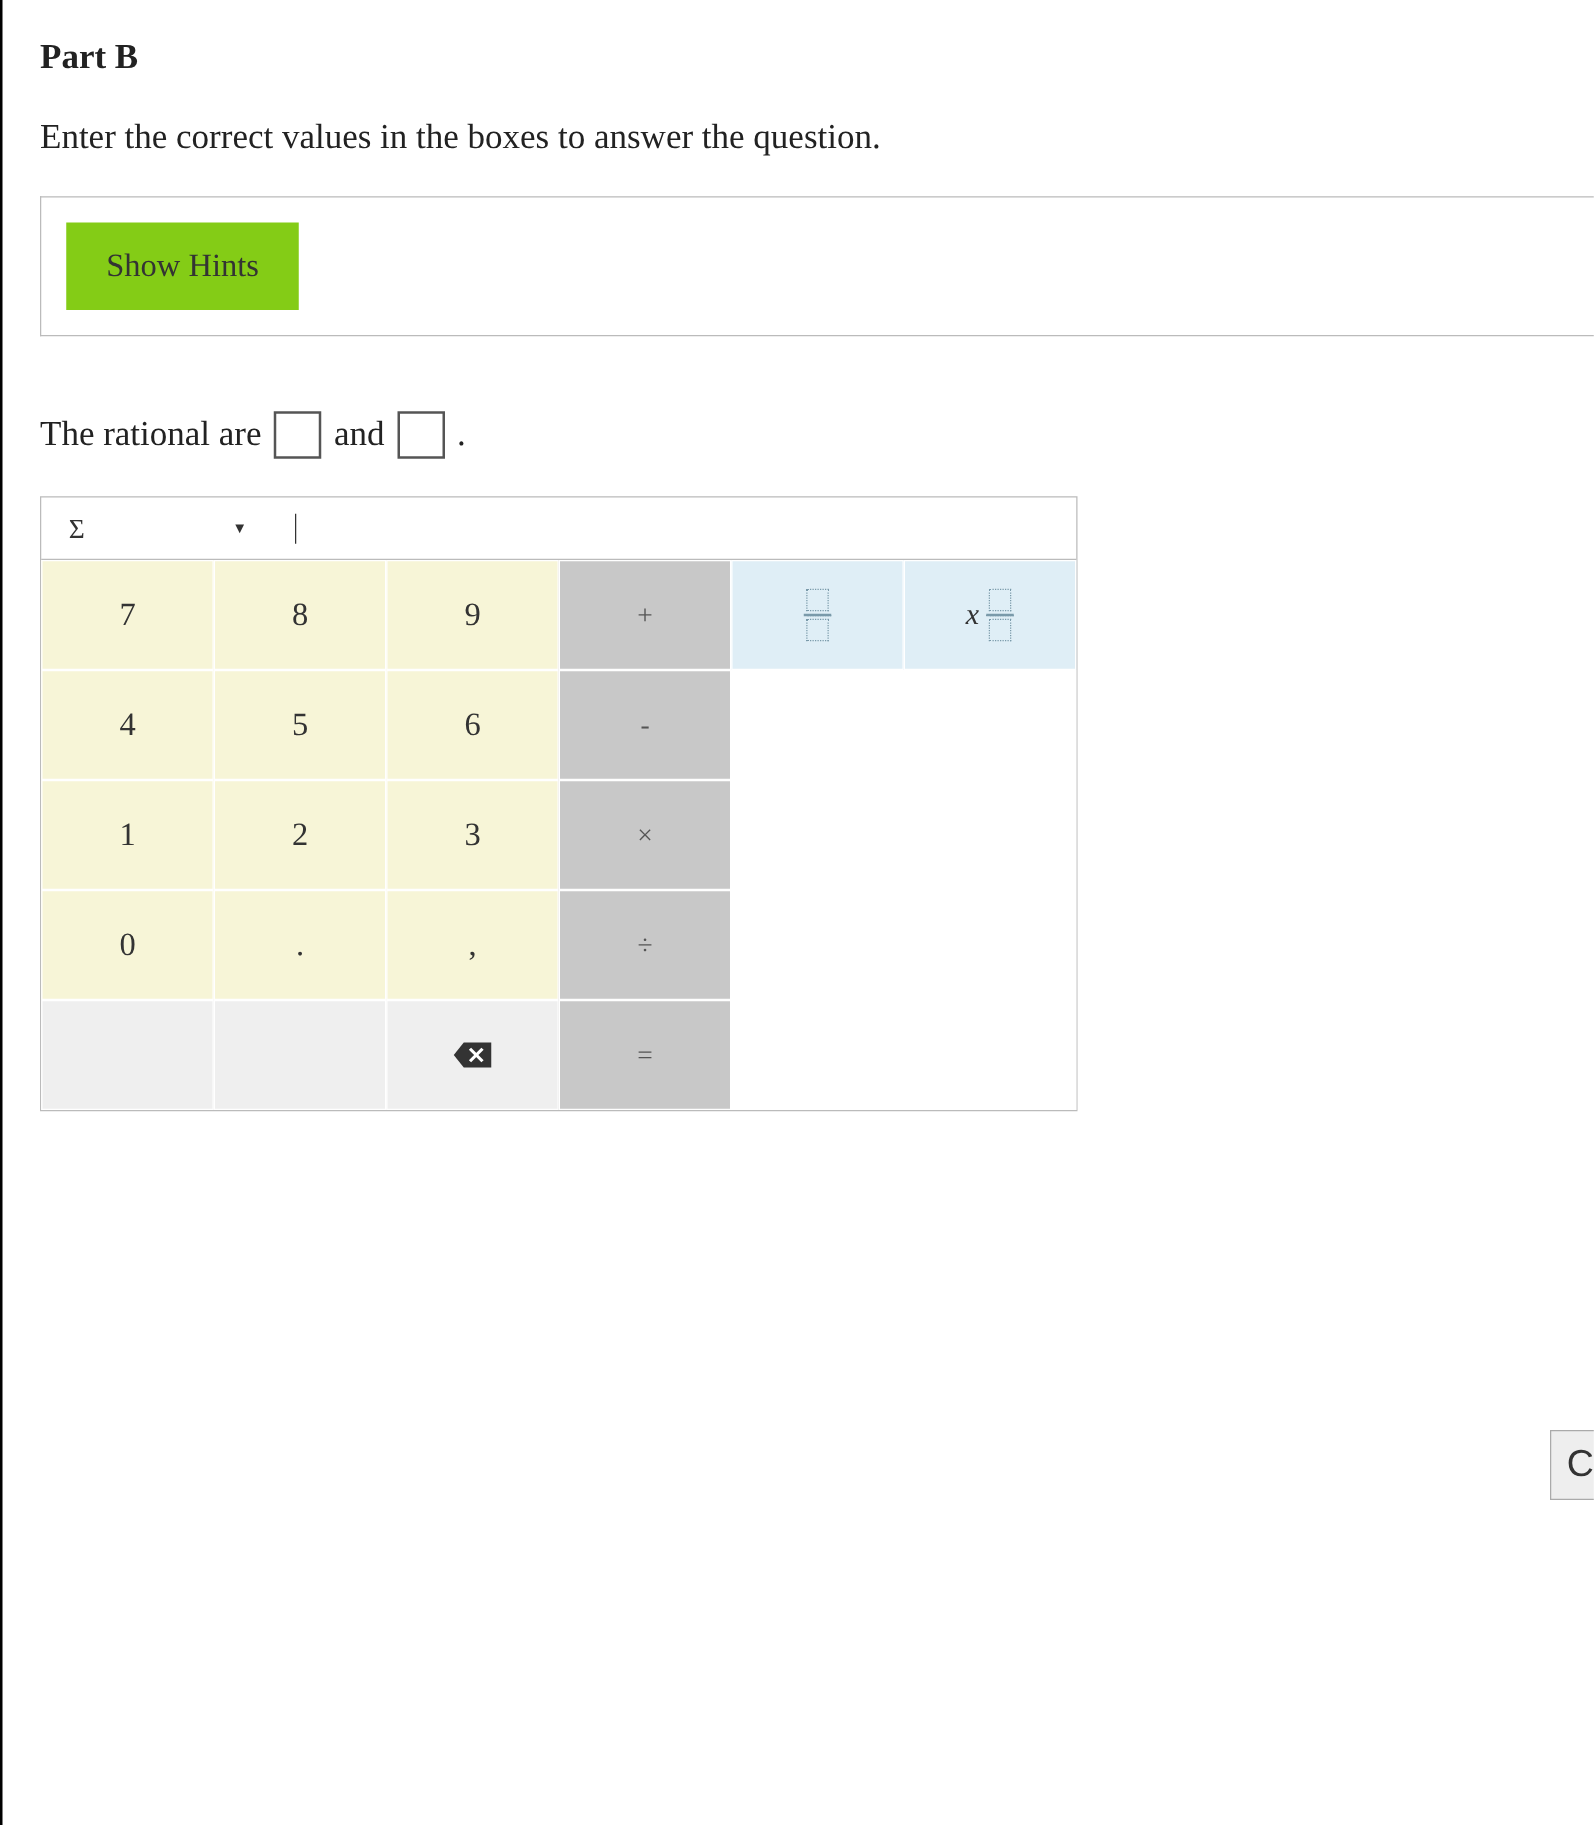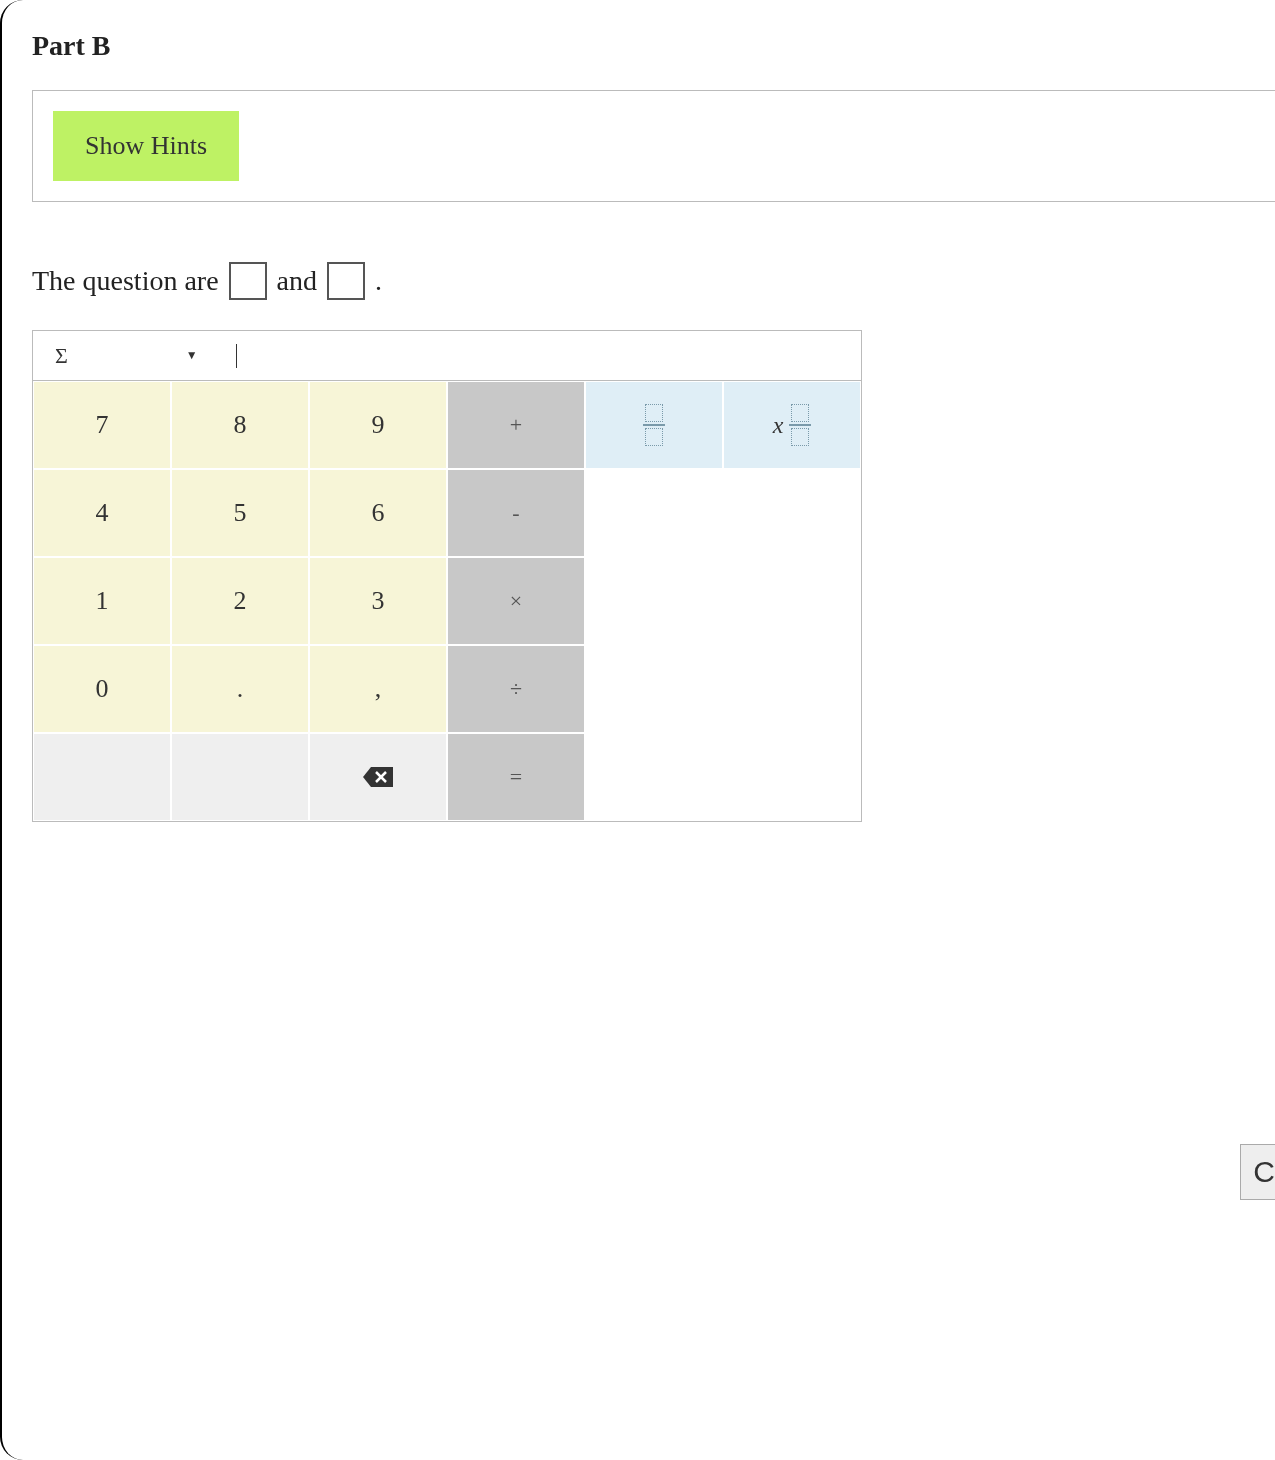--- a/index.html
+++ b/index.html
@@ -16,7 +16,6 @@
       padding: 30px 0 30px 30px;
       width: 1275px;
       position: relative;
-      border-radius: 23px;
     }
     .part-title {
       font-weight: bold;

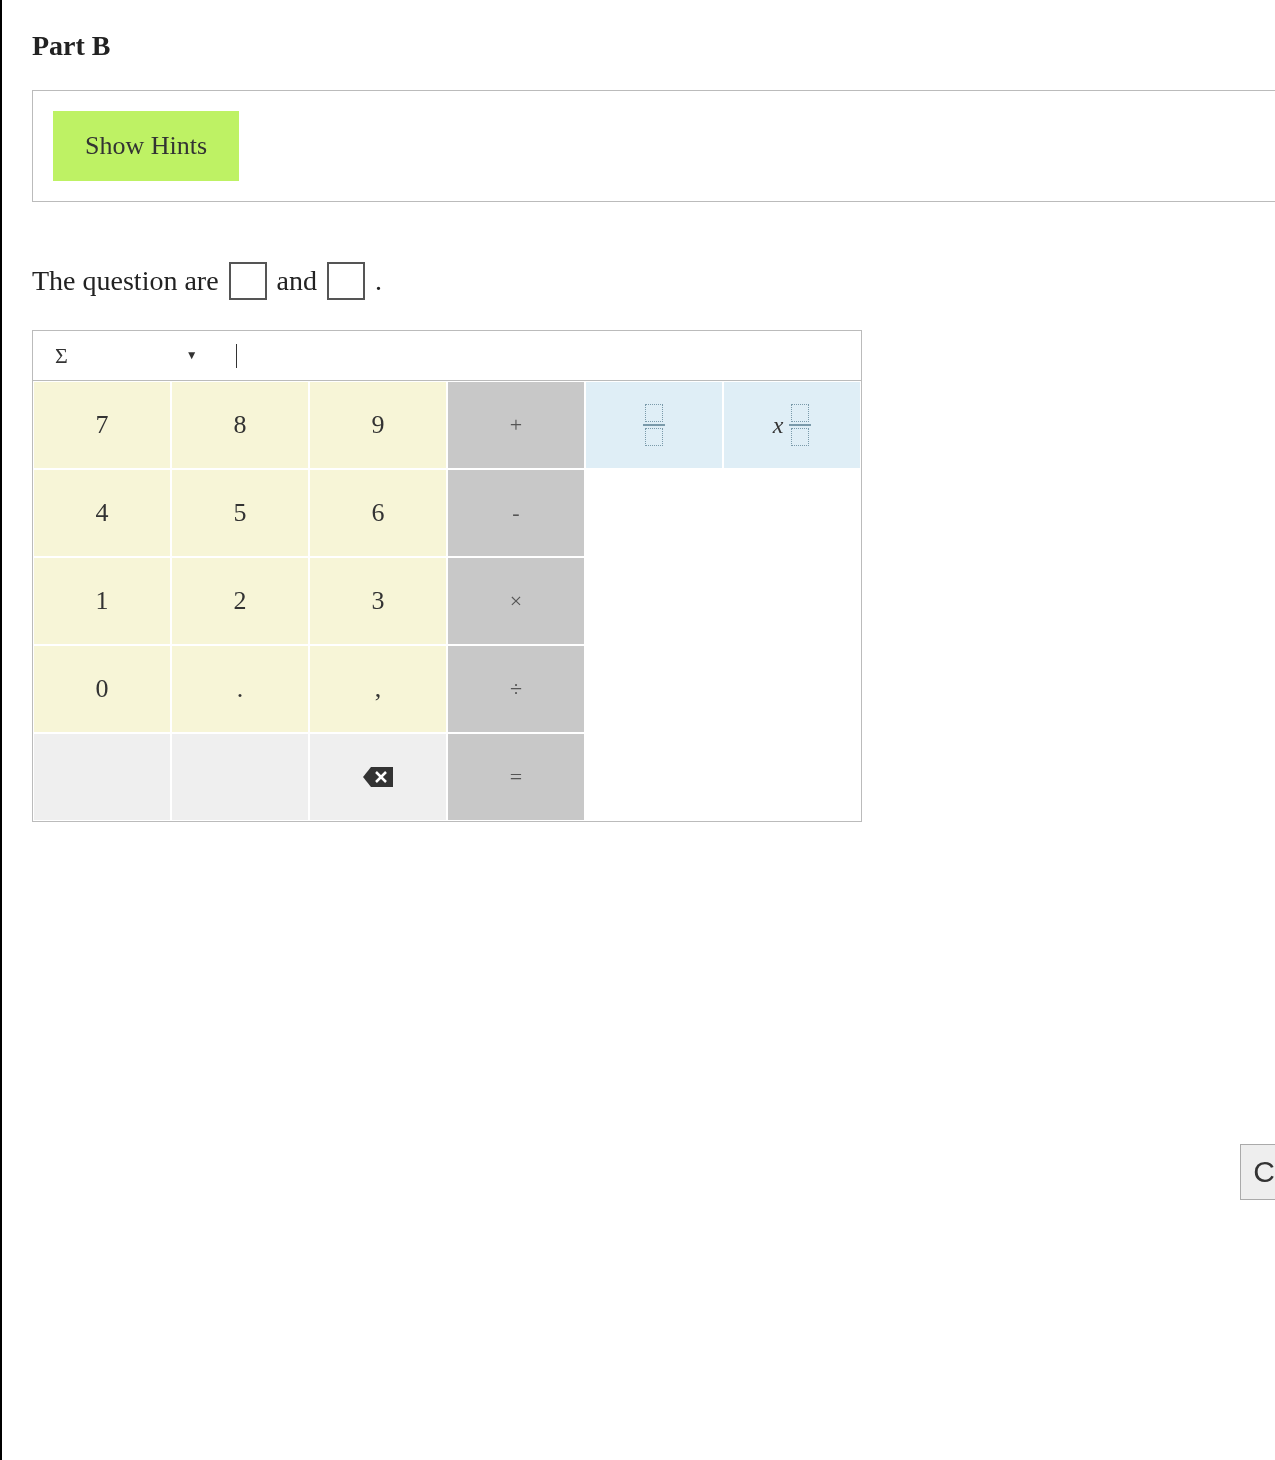--- a/index.html
+++ b/index.html
@@ -185,6 +185,7 @@
   <div class="part-title">Part B</div>
 
 
+  <div class="prompt">Enter the correct values in the boxes to answer the question.</div>
 
   <div class="hints-container">
     <button class="show-hints-btn">Show Hints</button>

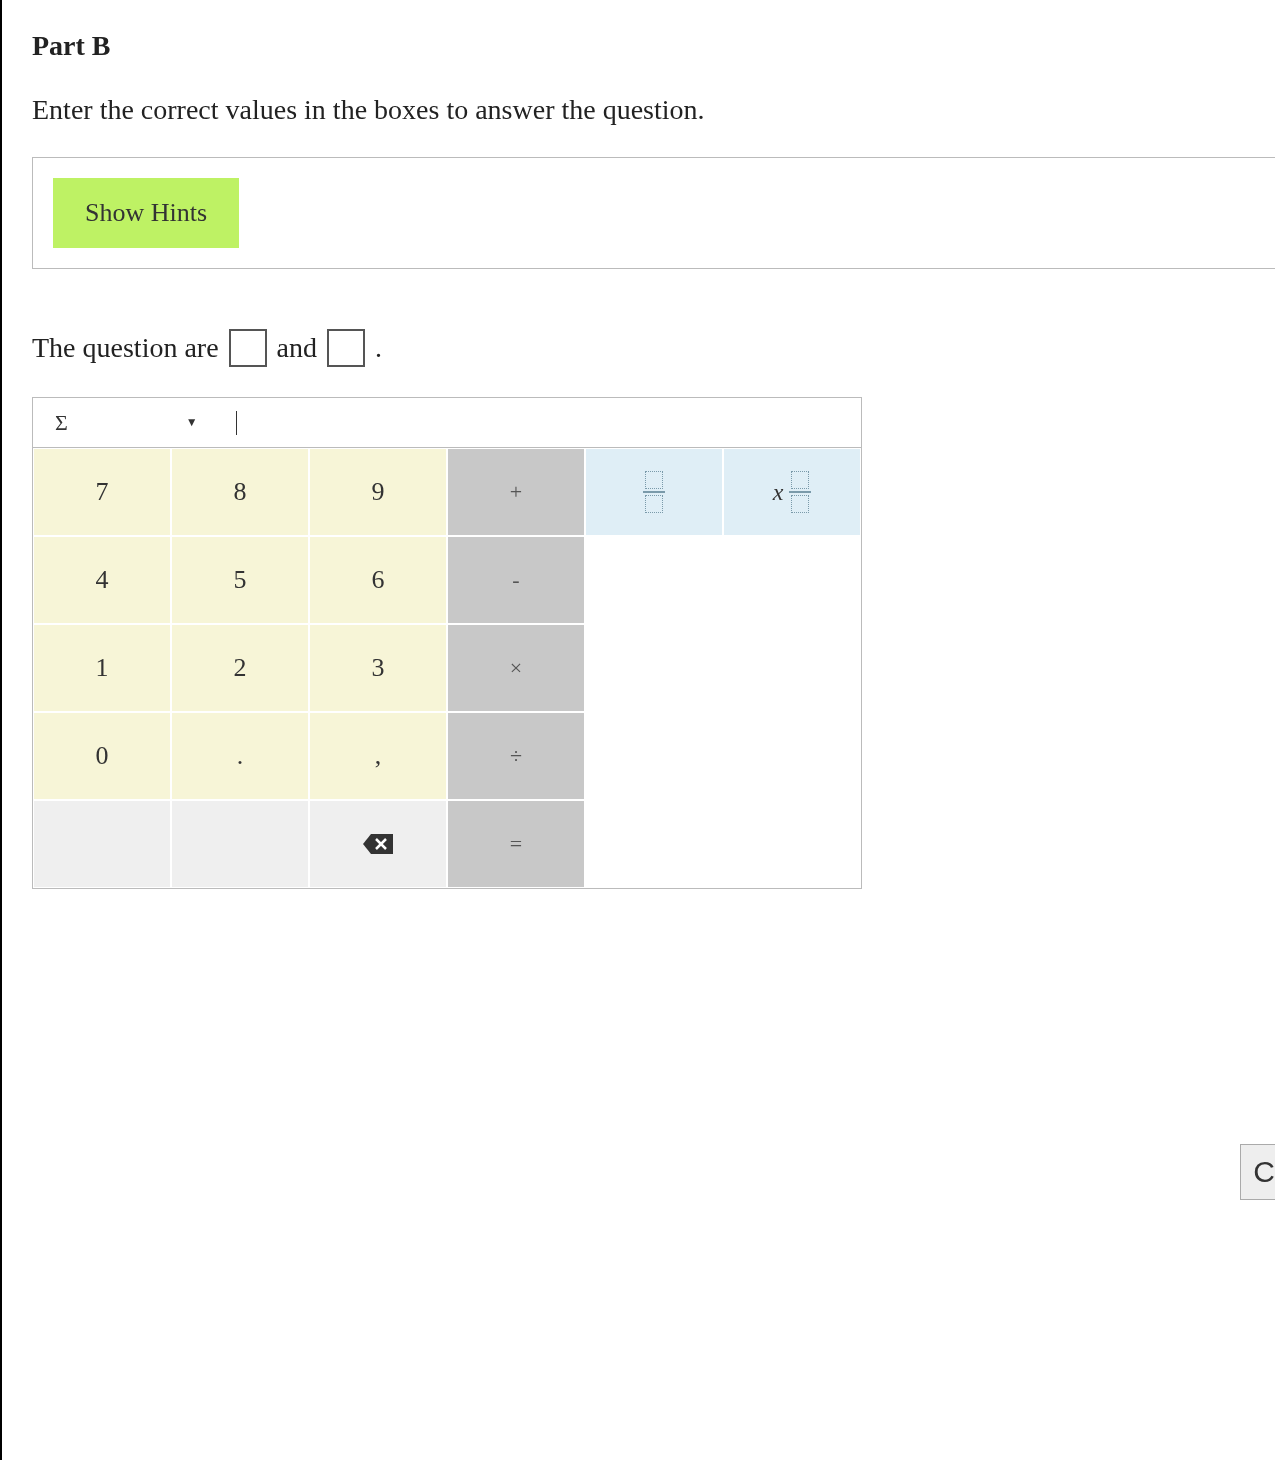--- a/index.html
+++ b/index.html
@@ -35,7 +35,7 @@
       margin-bottom: 60px;
     }
     .show-hints-btn {
-      background: #bef264;
+      background: #84cc16;
       border: none;
       padding: 20px 32px;
       font-family: "Times New Roman", Times, serif;

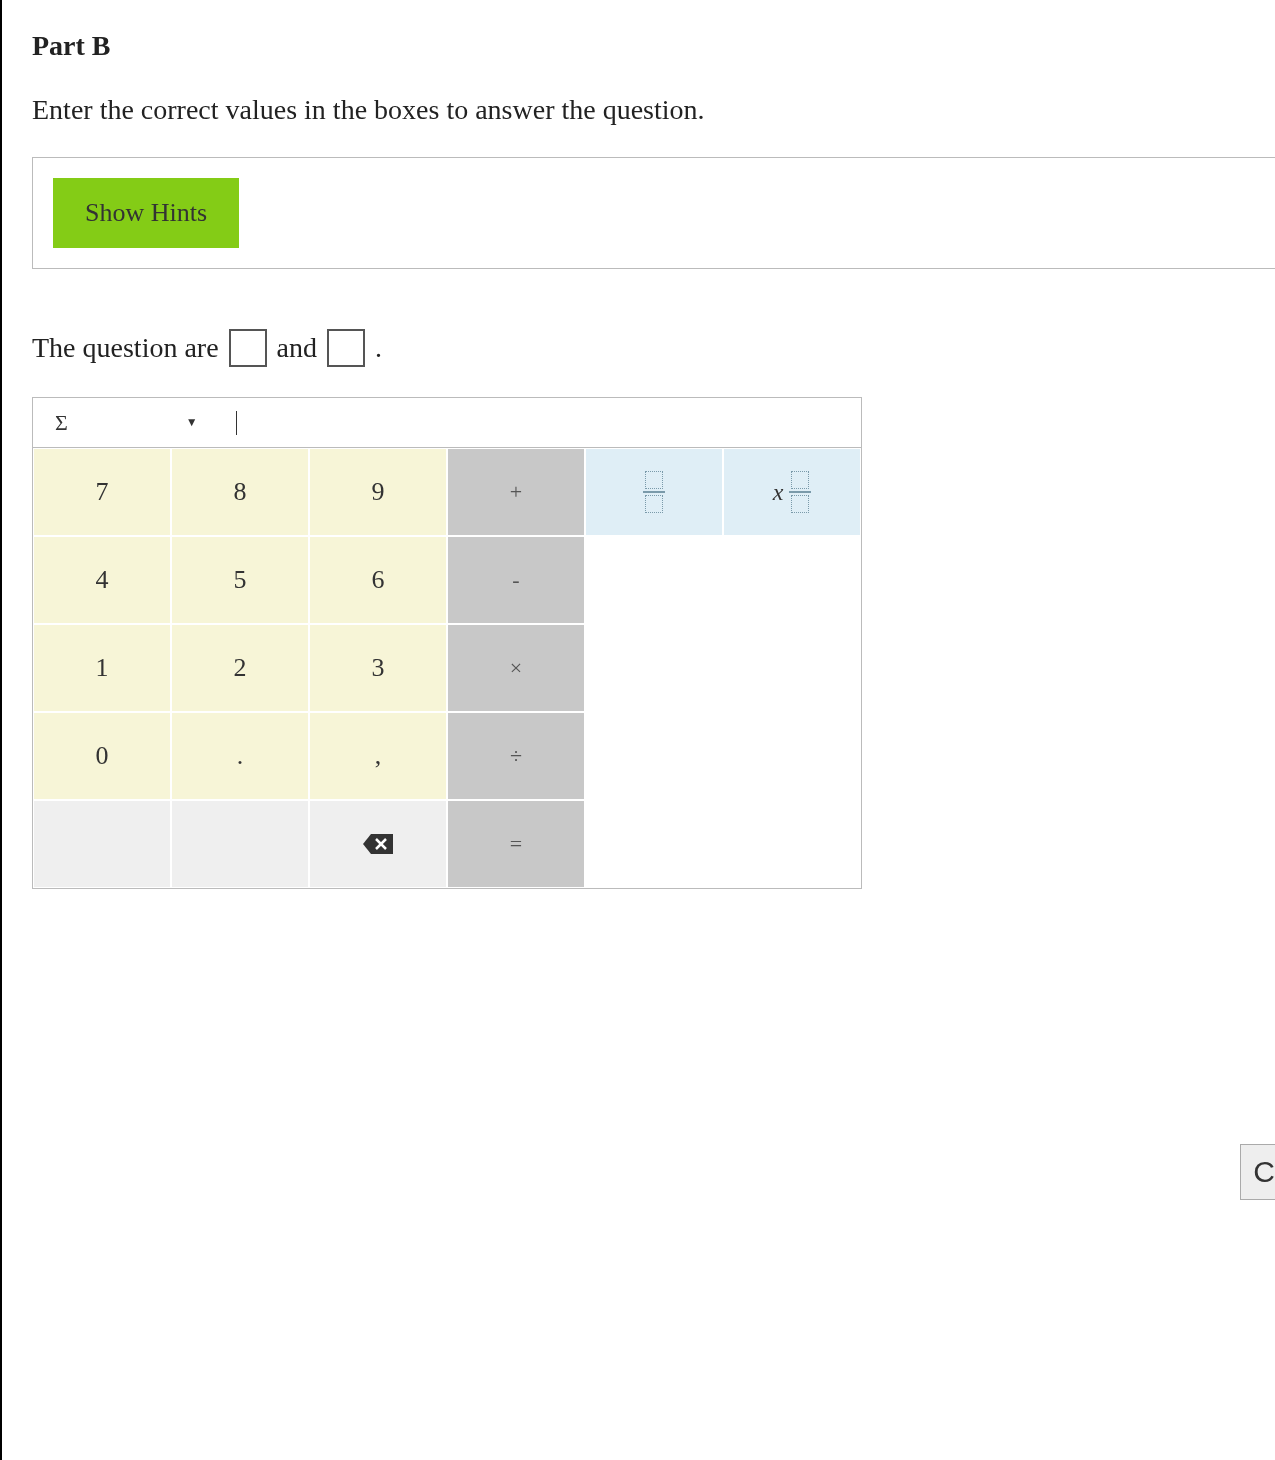--- a/index.html
+++ b/index.html
@@ -192,7 +192,7 @@
   </div>
 
   <div class="answer-line">
-    <span>The question are</span>
+    <span>The rational are</span>
     <span class="answer-box"></span>
     <span>and</span>
     <span class="answer-box"></span>

